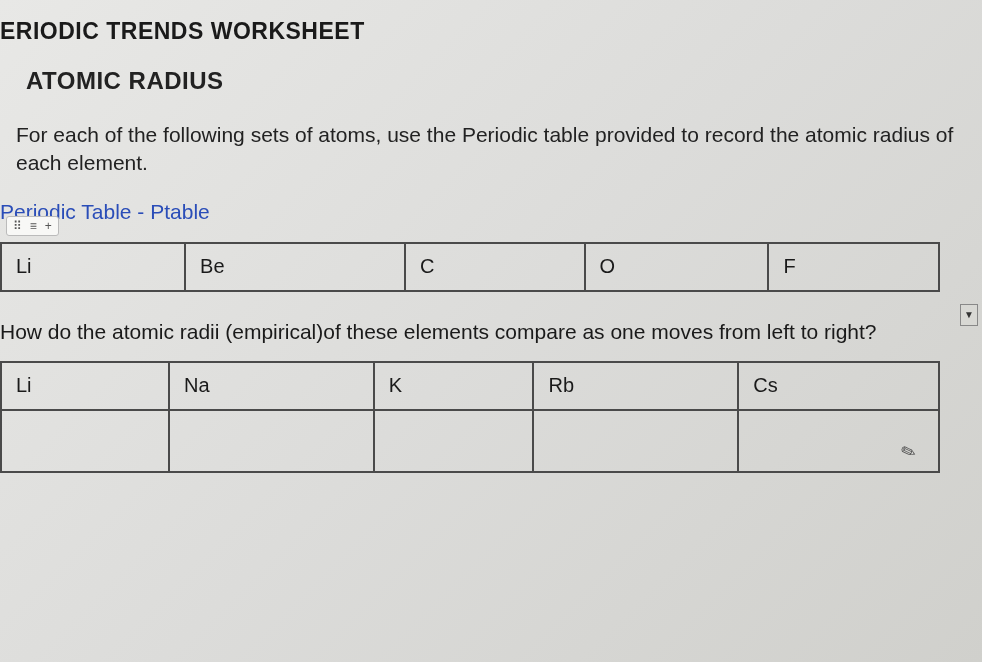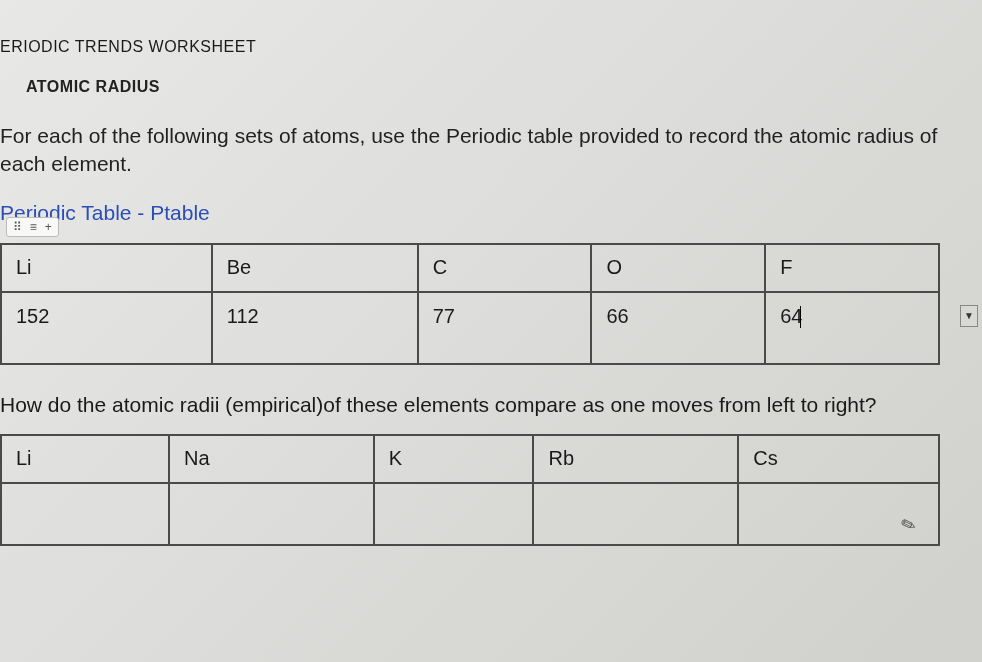--- a/index.html
+++ b/index.html
@@ -14,12 +14,11 @@
     position: relative;
   }
   .title {
-    font-size: 16px;
-    font-weight: normal;
+    font-size: 23px;
+    font-weight: bold;
     letter-spacing: 0.5px;
     margin-bottom: 22px;
     color: #1a1a1a;
-    margin-top: 20px;
   }
   .subtitle {
     font-size: 16px;

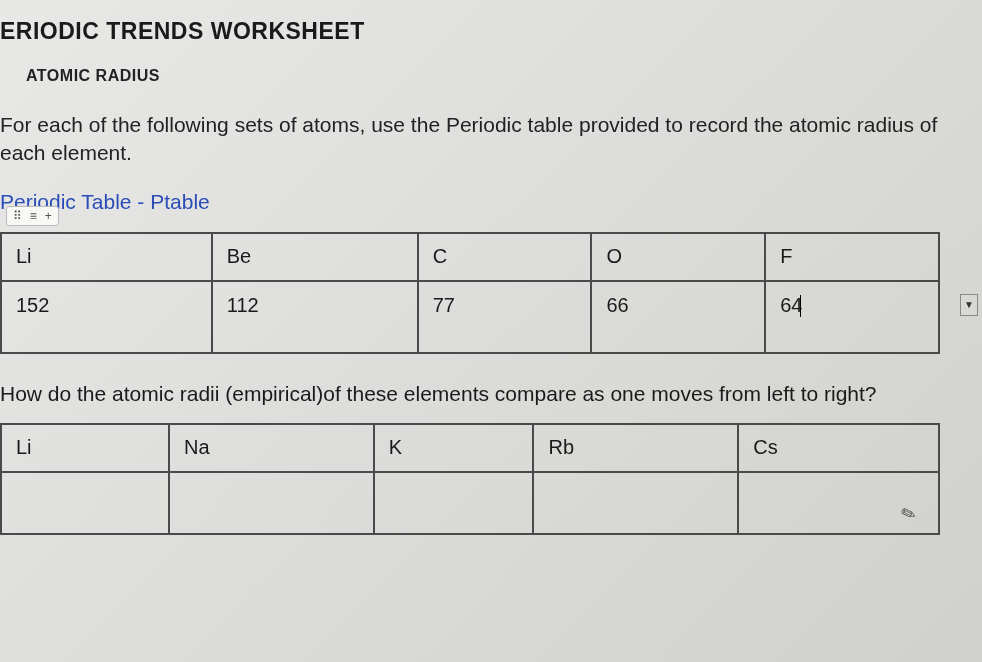--- a/index.html
+++ b/index.html
@@ -21,7 +21,7 @@
     color: #1a1a1a;
   }
   .subtitle {
-    font-size: 16px;
+    font-size: 24px;
     font-weight: bold;
     letter-spacing: 0.5px;
     margin-bottom: 26px;

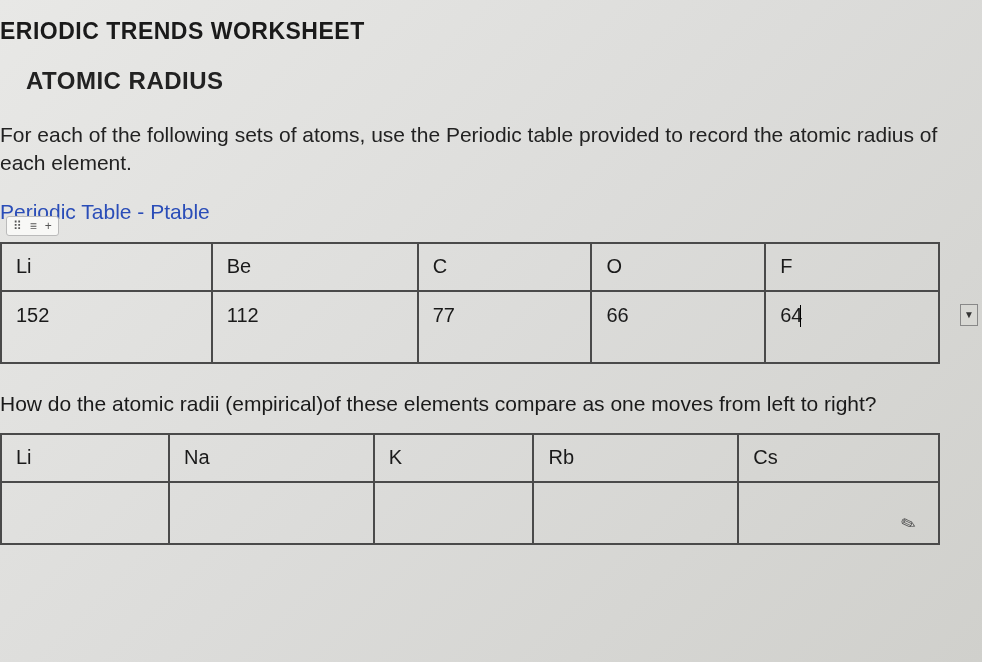--- a/index.html
+++ b/index.html
@@ -33,6 +33,7 @@
     line-height: 1.35;
     margin-bottom: 22px;
     color: #222;
+    margin-left: 16px;
   }
   .link {
     color: #2a4db8;

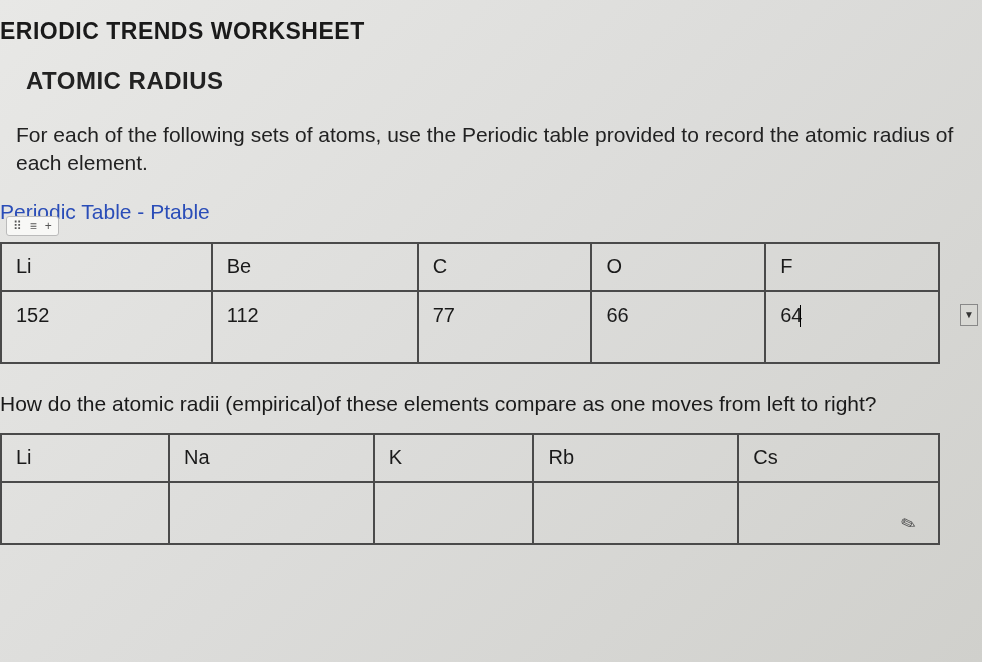--- a/index.html
+++ b/index.html
@@ -147,13 +147,6 @@
       <td>O</td>
       <td>F</td>
     </tr>
-    <tr class="data-row">
-      <td>152</td>
-      <td>112</td>
-      <td>77</td>
-      <td>66</td>
-      <td><span>64</span><span class="text-cursor"></span></td>
-    </tr>
   </tbody>
     </table>
   <div class="dropdown-arrow">

